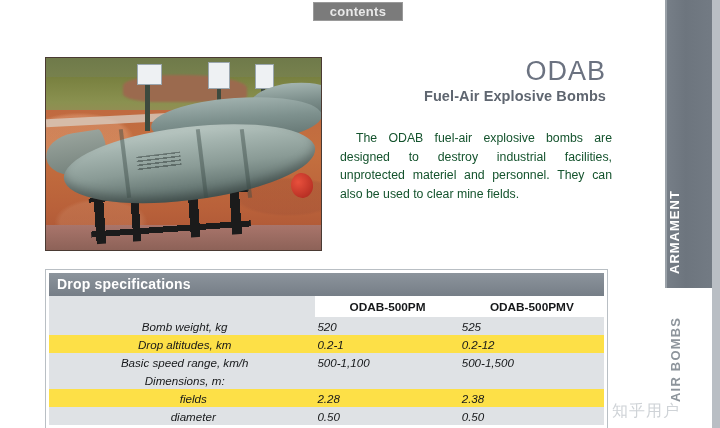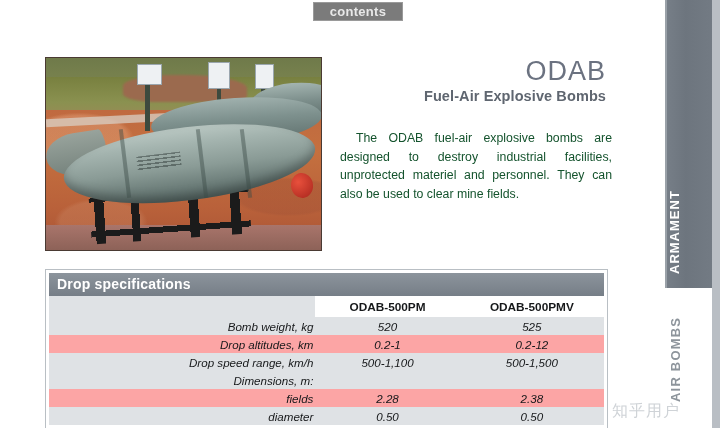--- a/index.html
+++ b/index.html
@@ -250,7 +250,7 @@
     padding: 2.5px 2px;
     font-style: italic;
   }
-  table.spec td.lbl { padding-left: 7px; text-align: right; }
+  table.spec td.lbl { padding-left: 7px; text-align: center; }
   table.spec td.lbl.indent { padding-left: 24px; }
   table.spec td.val { text-align: center; }
   table.spec tr.shade td { background: #dfe2e5; }

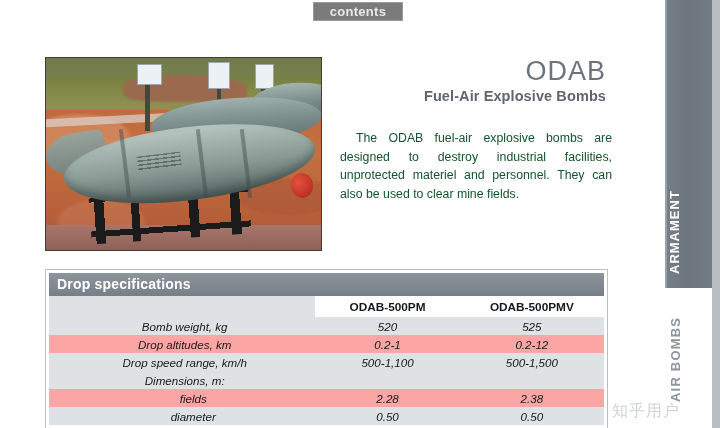--- a/index.html
+++ b/index.html
@@ -252,7 +252,7 @@
   }
   table.spec td.lbl { padding-left: 7px; text-align: center; }
   table.spec td.lbl.indent { padding-left: 24px; }
-  table.spec td.val { text-align: center; }
+  table.spec td.val { }
   table.spec tr.shade td { background: #dfe2e5; }
   table.spec tr.plain td { background: #fca5a5; }
 

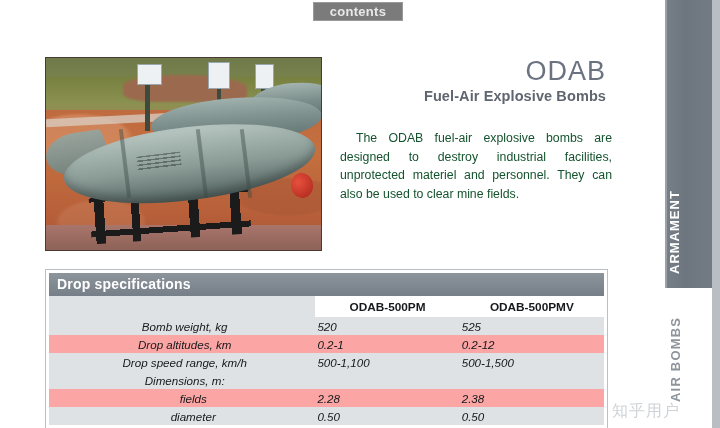--- a/index.html
+++ b/index.html
@@ -254,7 +254,7 @@
   table.spec td.lbl.indent { padding-left: 24px; }
   table.spec td.val { }
   table.spec tr.shade td { background: #dfe2e5; }
-  table.spec tr.plain td { background: #fca5a5; }
+  table.spec tr.plain td { background: #fde047; }
 
   
   #armament-tab {

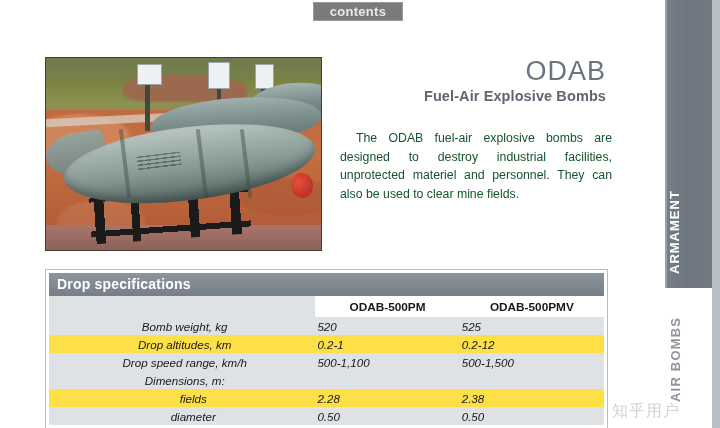--- a/index.html
+++ b/index.html
@@ -379,7 +379,7 @@
             <td class="val">0.2-12</td>
           </tr>
           <tr class="shade">
-            <td class="lbl">Drop speed range, km/h</td>
+            <td class="lbl">Basic speed range, km/h</td>
             <td class="val">500-1,100</td>
             <td class="val">500-1,500</td>
           </tr>

